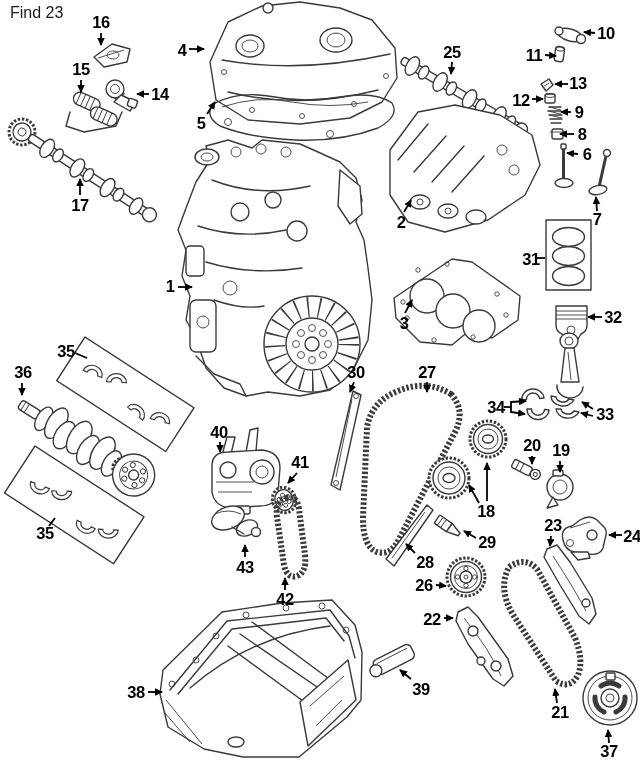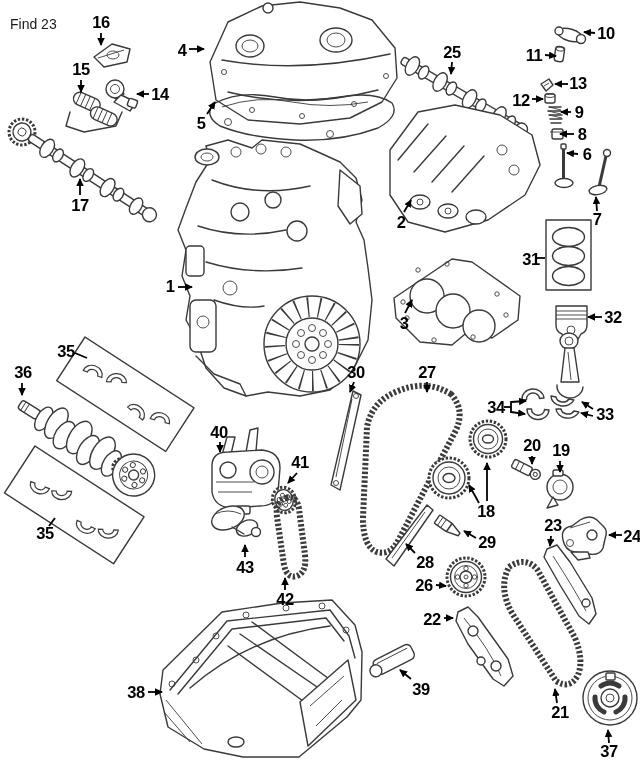--- a/index.html
+++ b/index.html
@@ -6,7 +6,7 @@
   html,body{margin:0;padding:0;background:#fff;}
   .stage{position:relative;width:640px;height:761px;background:var(--bg);overflow:hidden;
          font-family:"Liberation Sans",sans-serif;}
-  .find-label{position:absolute;left:10px;top:16px;font-size:14px;color:#1a1a1a;}
+  .find-label{position:absolute;left:10px;top:4px;font-size:16px;color:#1a1a1a;}
   svg.art{position:absolute;left:0;top:0;}
   .ln{fill:none;stroke:var(--ink);stroke-width:1.4;stroke-linecap:round;stroke-linejoin:round;}
   .fw{fill:#fff;stroke:var(--ink);stroke-width:1.4;stroke-linejoin:round;}

